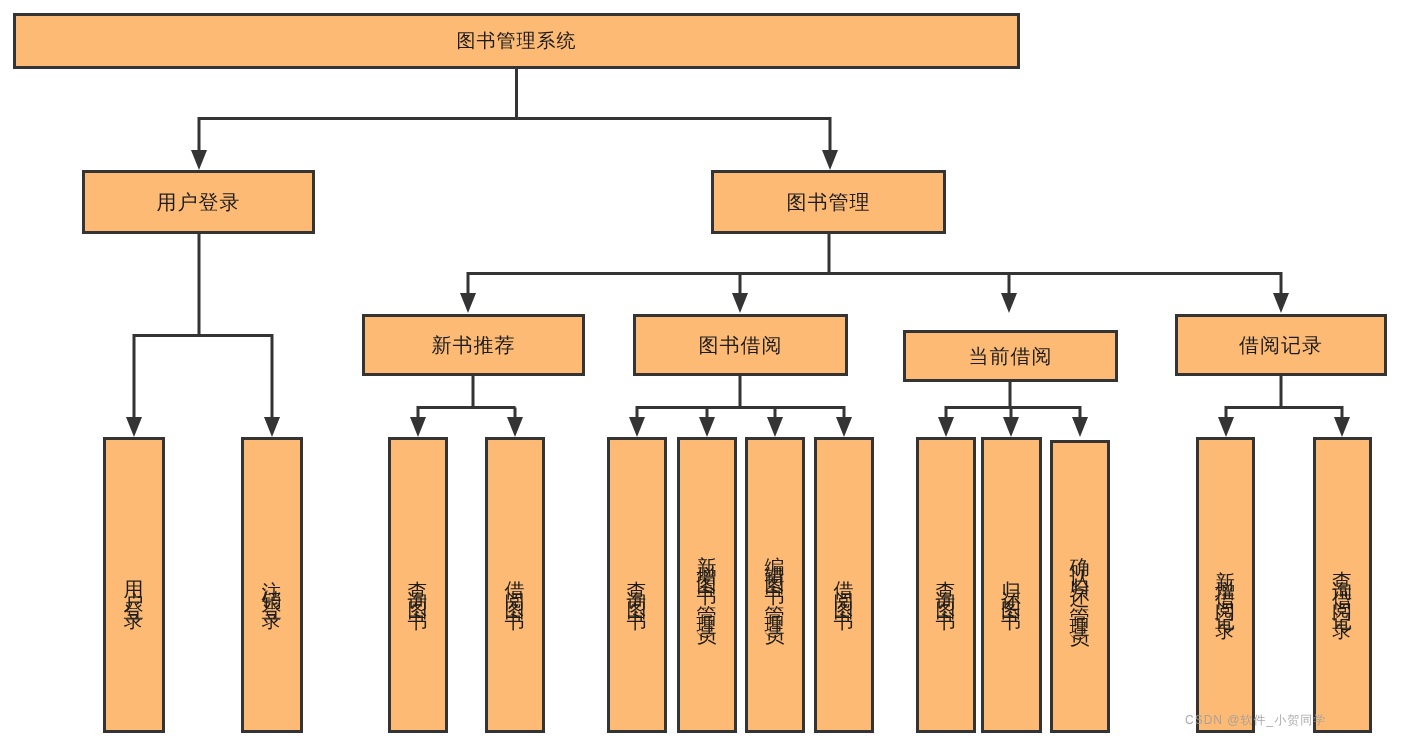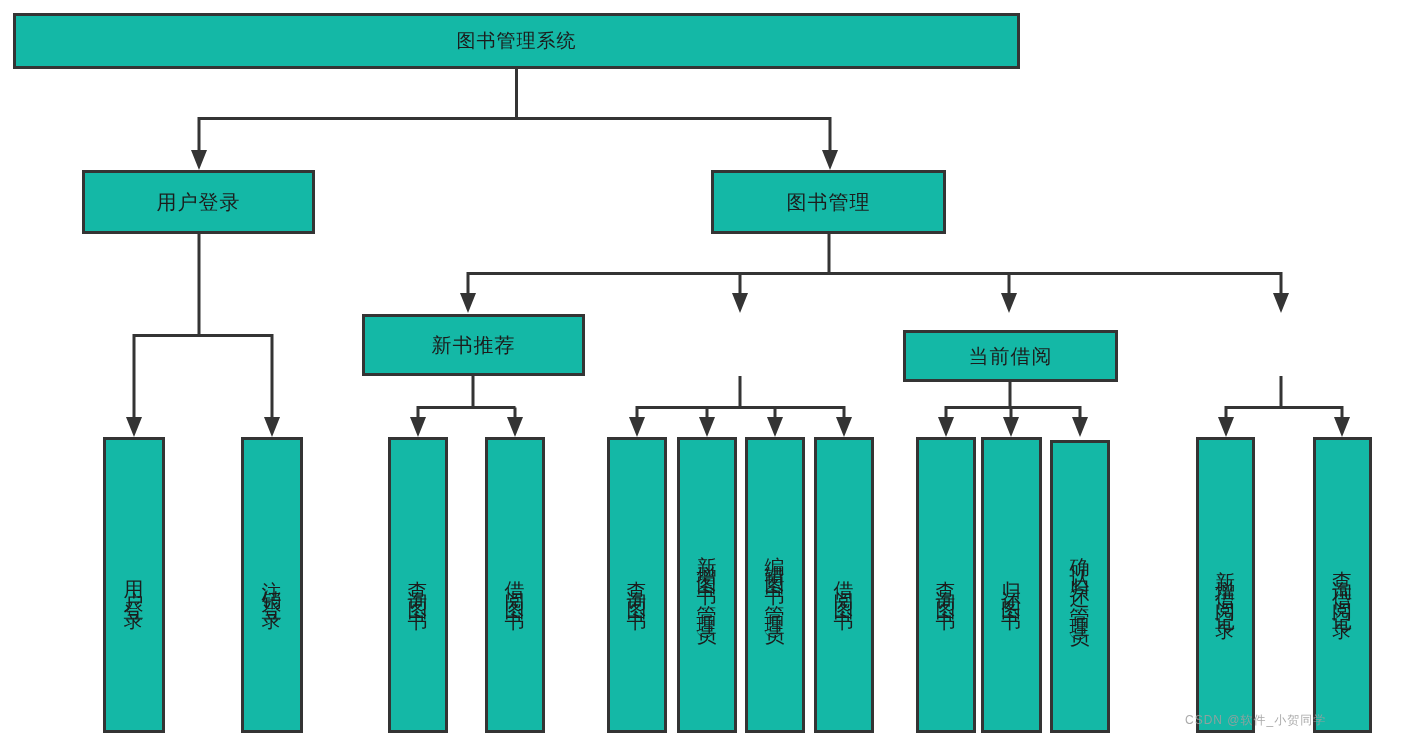--- a/index.html
+++ b/index.html
@@ -24,7 +24,7 @@
   .box {
     position: absolute;
     box-sizing: border-box;
-    background: #14b8a6;
+    background: #fdba74;
     border: 3px solid #343434;
     color: #1c1c1c;
     display: flex;

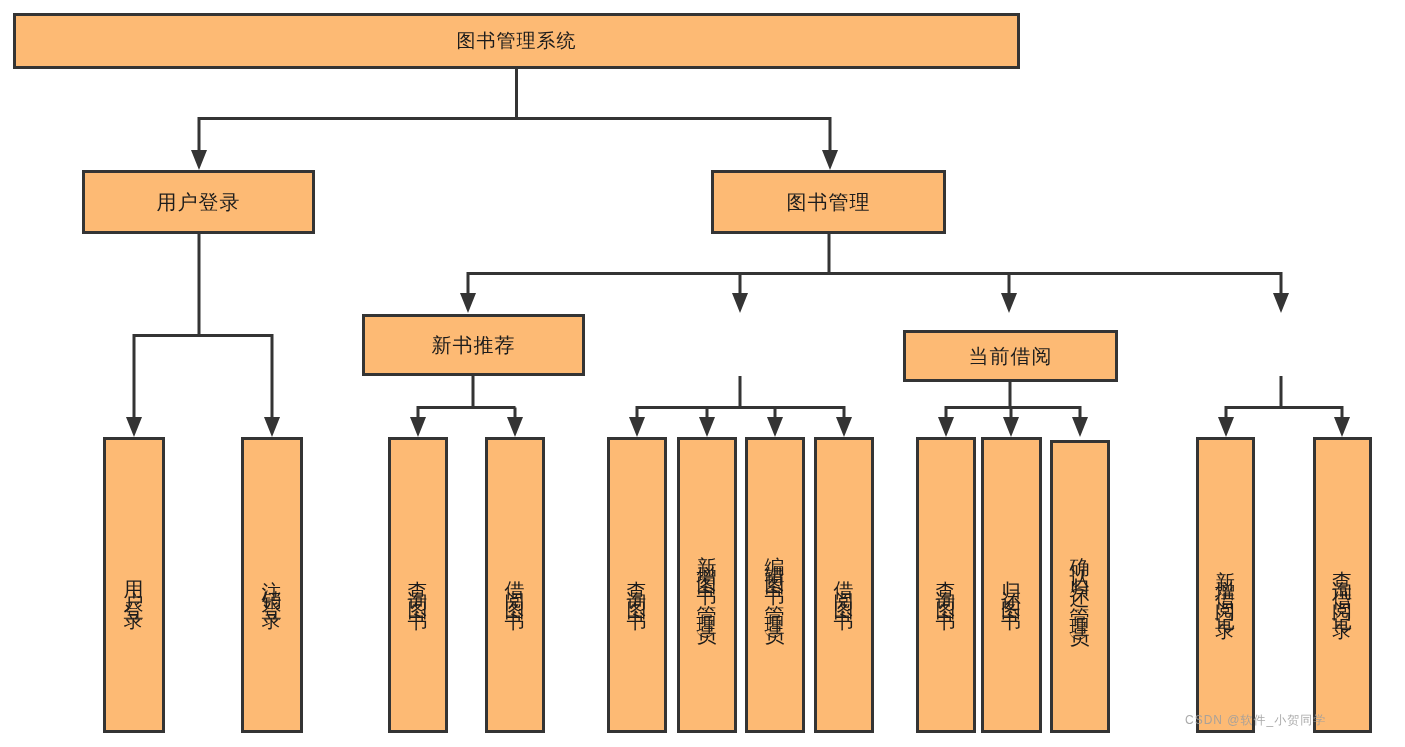--- a/index.html
+++ b/index.html
@@ -109,6 +109,7 @@
   <div class="box hbox" style="left:711px; top:170px; width:235px; height:64px;text-align:center;">图书管理</div>
 
   <div class="box hbox" style="left:362px; top:314px; width:223px; height:62px;">新书推荐</div>
+  <div class="box hbox" style="left:633px; top:314px; width:215px; height:62px;">图书借阅</div>
   <div class="box hbox" style="left:903px; top:330px; width:215px; height:52px;">当前借阅</div>
 
   <div class="box leaf" style="left:103px; top:437px; width:62px; height:296px;">

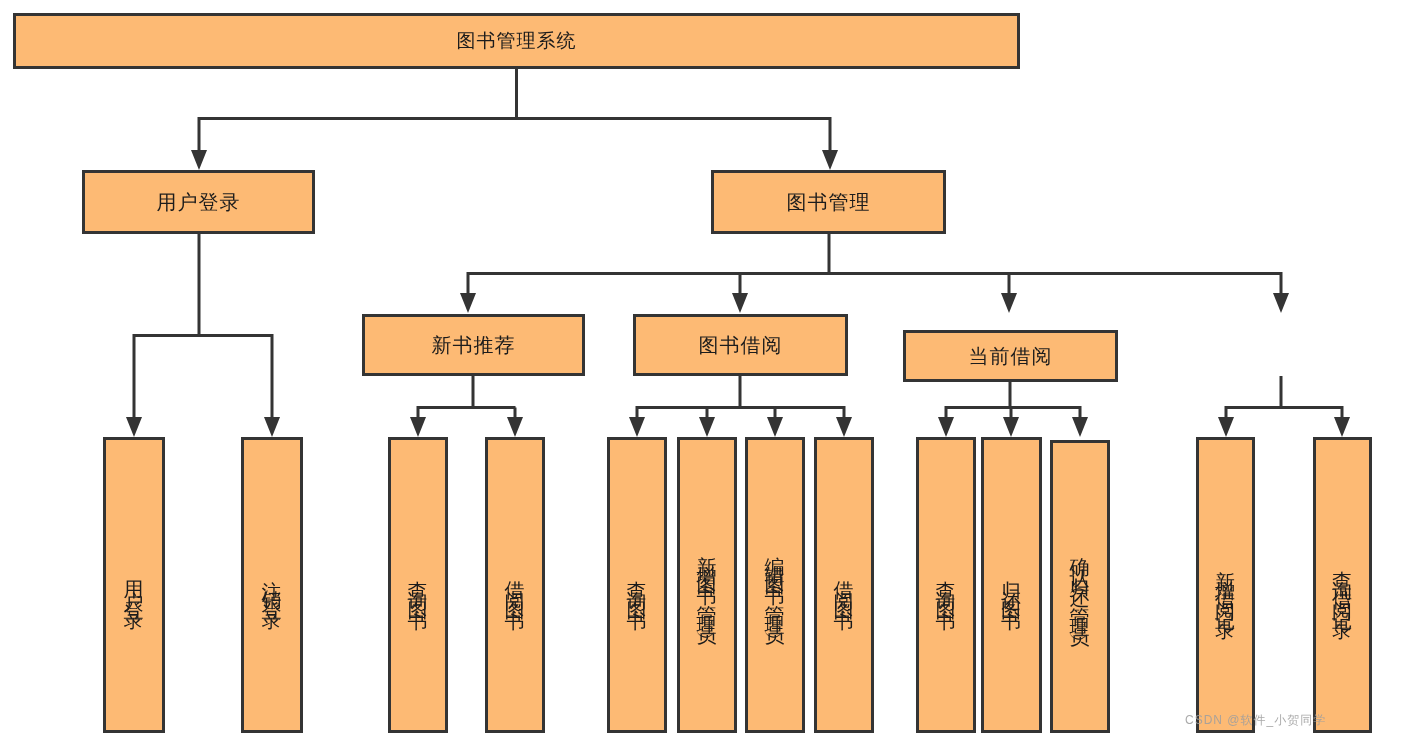--- a/index.html
+++ b/index.html
@@ -111,6 +111,7 @@
   <div class="box hbox" style="left:362px; top:314px; width:223px; height:62px;">新书推荐</div>
   <div class="box hbox" style="left:633px; top:314px; width:215px; height:62px;">图书借阅</div>
   <div class="box hbox" style="left:903px; top:330px; width:215px; height:52px;">当前借阅</div>
+  <div class="box hbox" style="left:1175px; top:314px; width:212px; height:62px;">借阅记录</div>
 
   <div class="box leaf" style="left:103px; top:437px; width:62px; height:296px;">
     <span class="vtext">用户登录</span>

